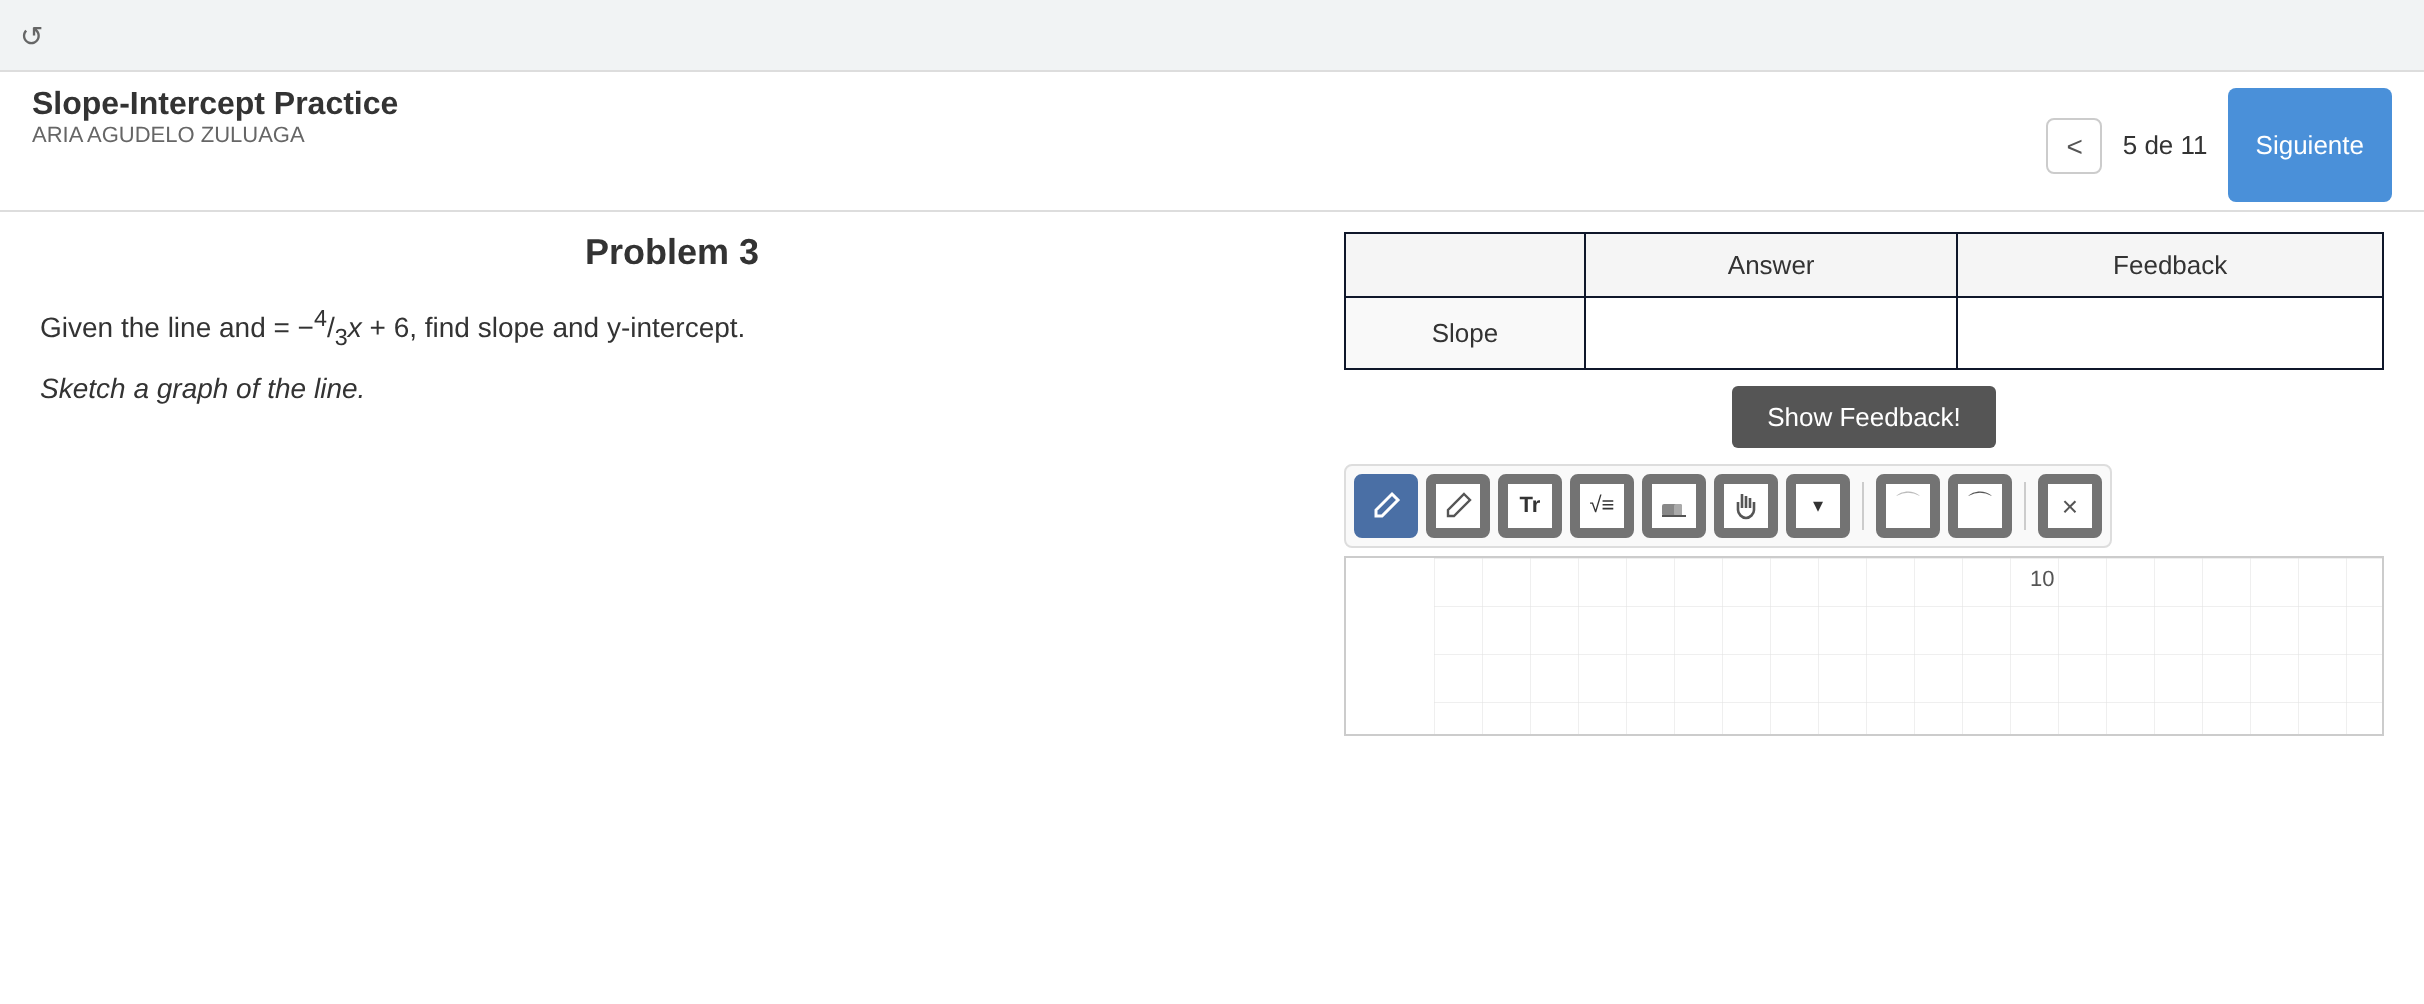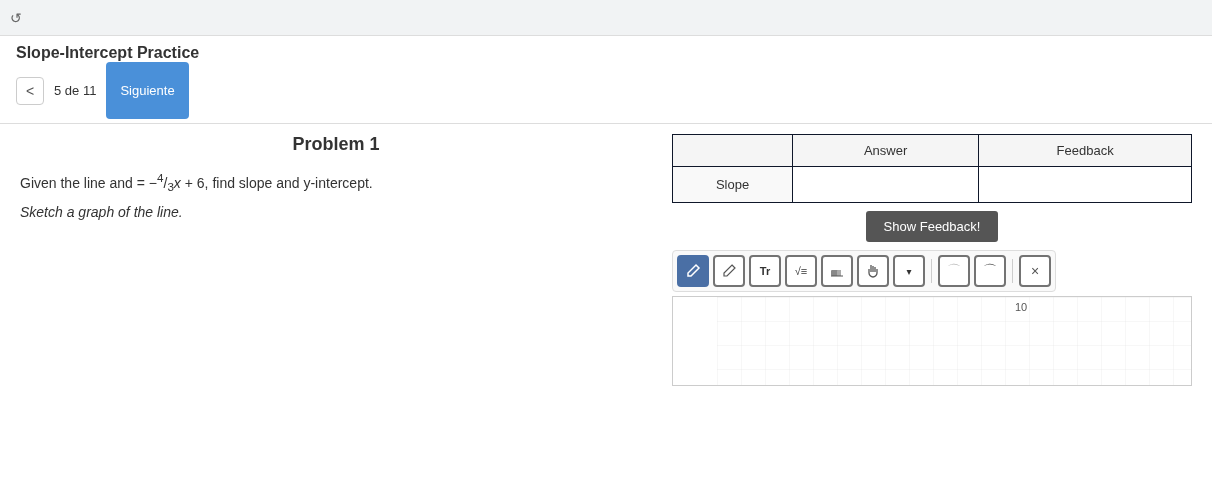--- a/index.html
+++ b/index.html
@@ -49,7 +49,6 @@
       padding: 8px 16px 4px 16px;
       border-bottom: 1px solid #ddd;
       position: relative;
-      flex-direction: column;
     }
     .page-title-block {
       flex: 1;

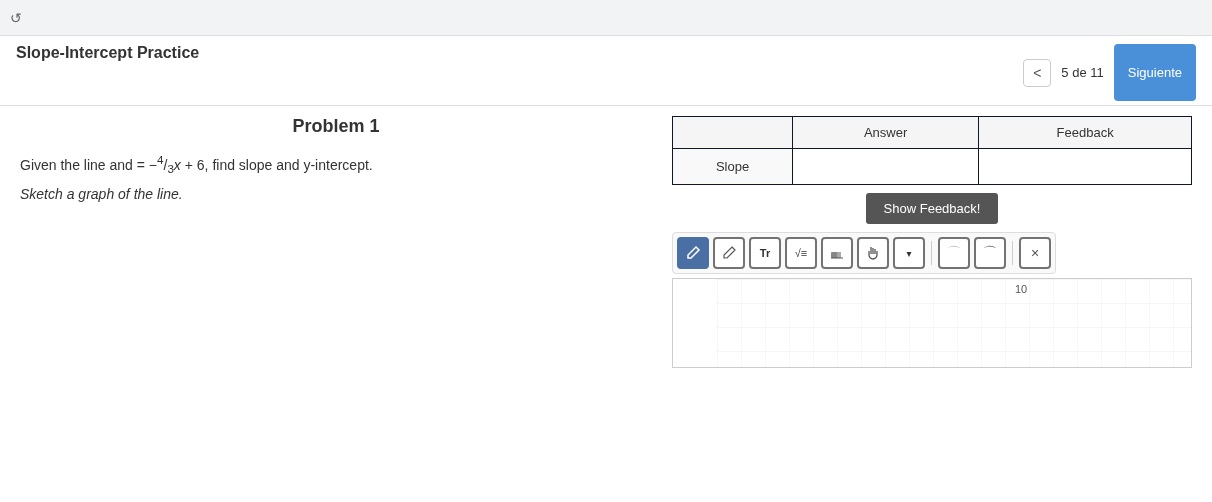--- a/index.html
+++ b/index.html
@@ -245,6 +245,7 @@
 <div class="page-header">
   <div class="page-title-block">
     <span class="page-title">Slope-Intercept Practice</span>
+    <span class="page-subtitle">ARIA AGUDELO ZULUAGA</span>
   </div>
   <div class="header-right">
     <button class="nav-btn">&lt;</button>

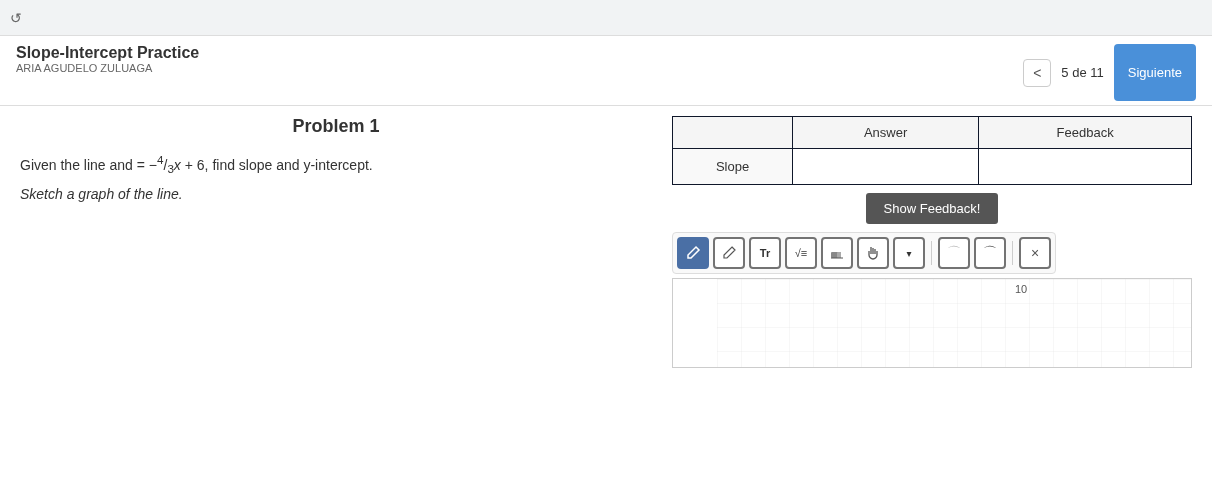--- a/index.html
+++ b/index.html
@@ -257,7 +257,7 @@
 <div class="main-content">
 
   <div class="problem-area">
-    <div class="problem-title">Problem 1</div>
+    <div class="problem-title">Problem 3</div>
     <p class="problem-text">
       Given the line and = −<sup>4</sup>/<sub>3</sub><em>x</em> + 6, find slope and y-intercept.
     </p>

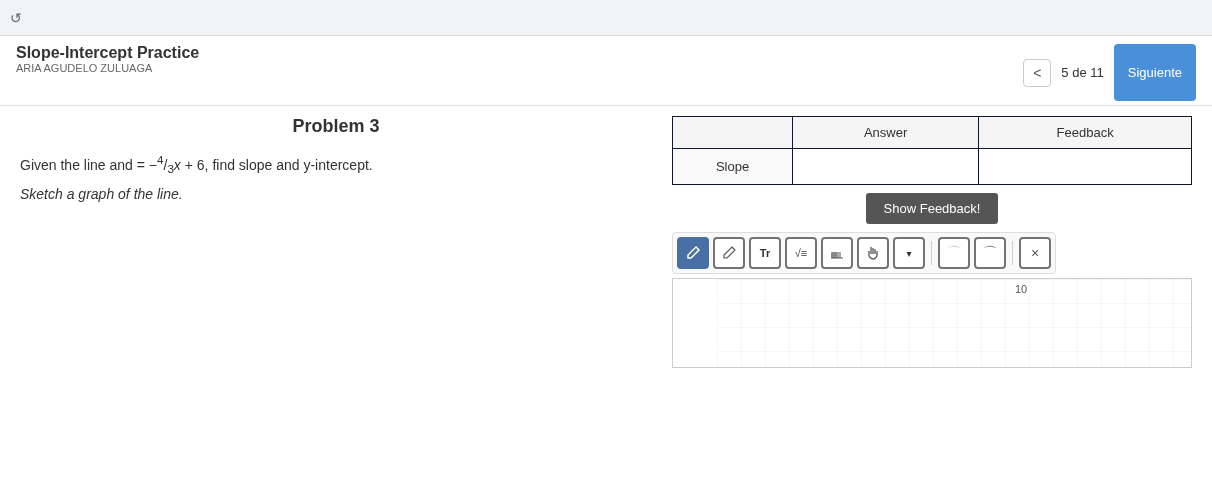--- a/index.html
+++ b/index.html
@@ -200,7 +200,7 @@
     .tool-btn {
       width: 32px;
       height: 32px;
-      border: 2px solid #737373;
+      border: 5px solid #737373;
       border-radius: 4px;
       background: #fff;
       cursor: pointer;

